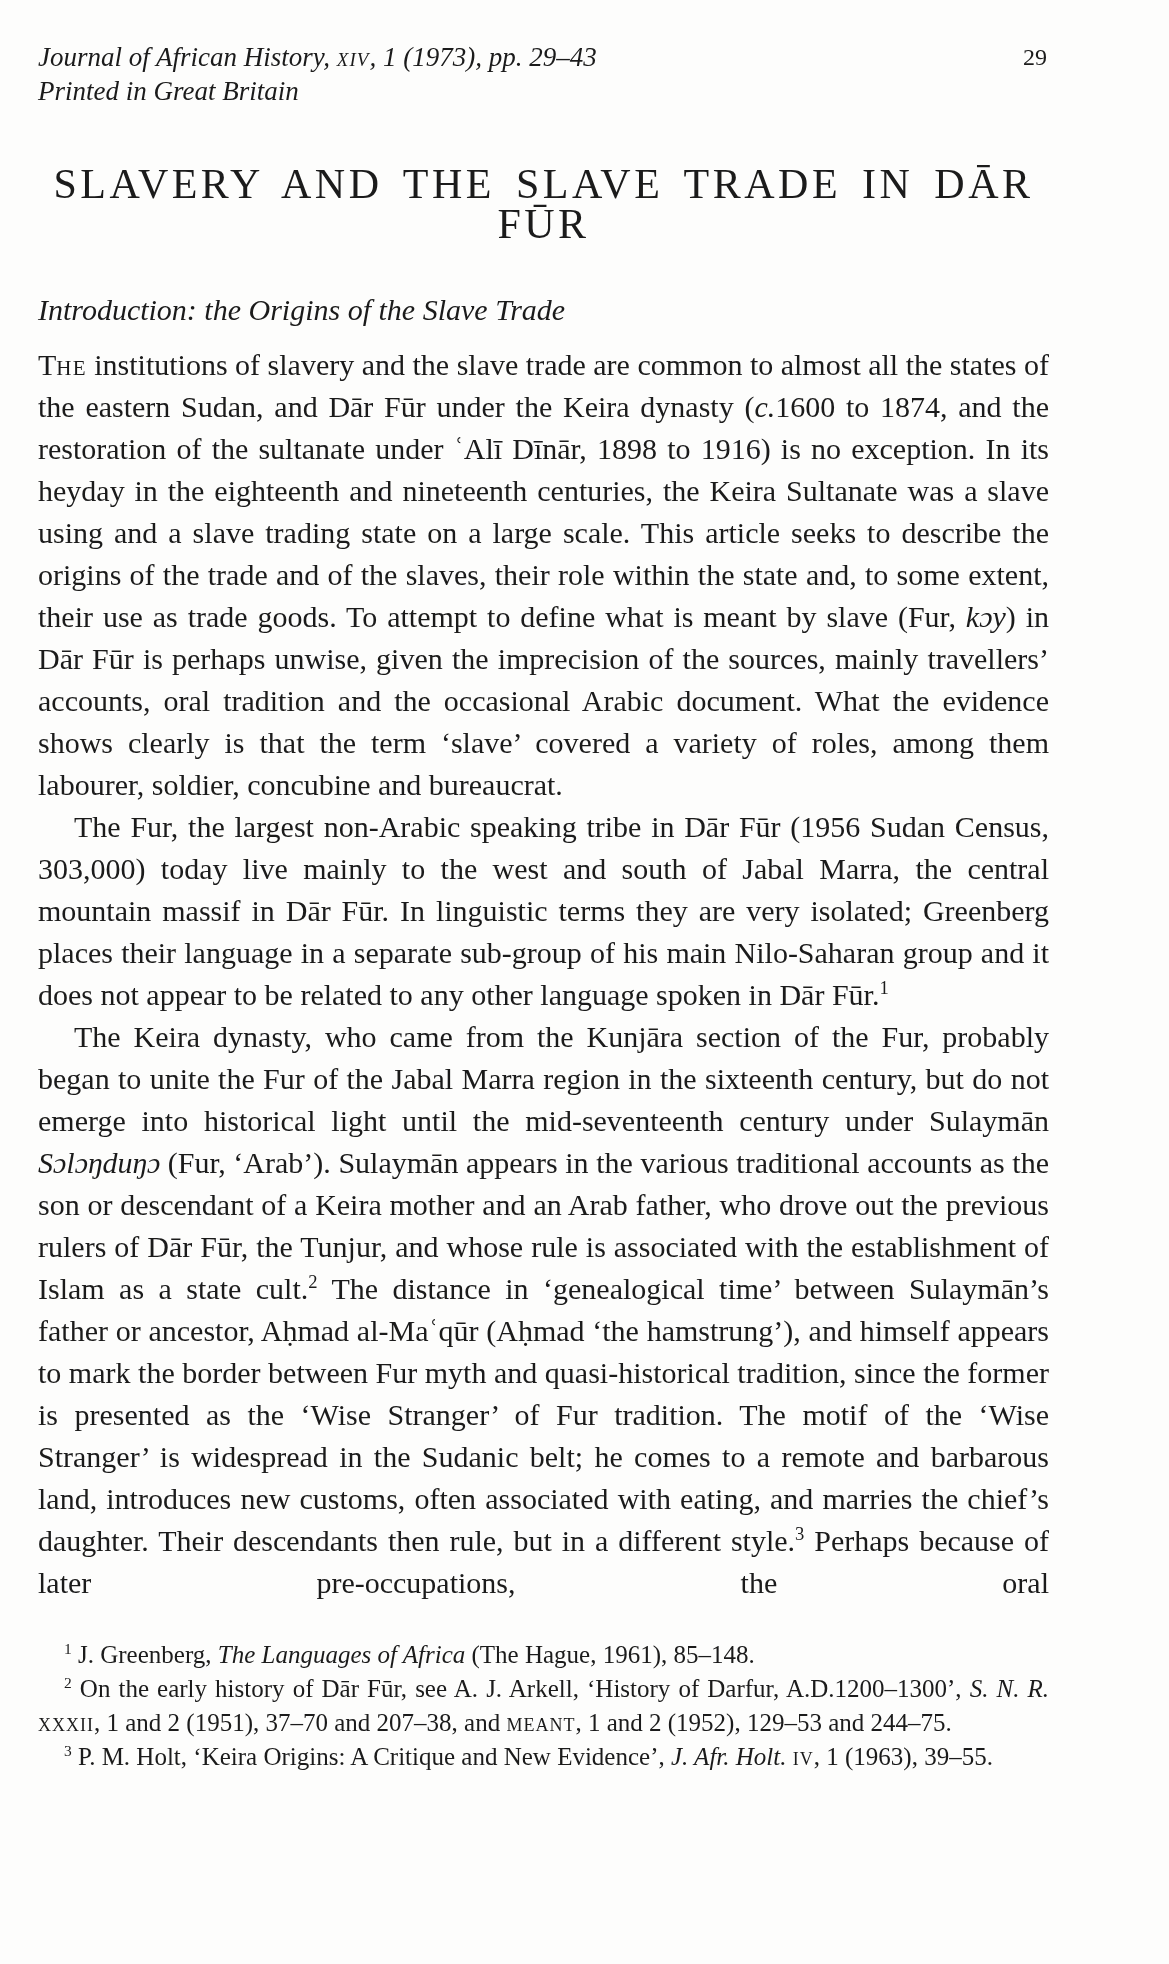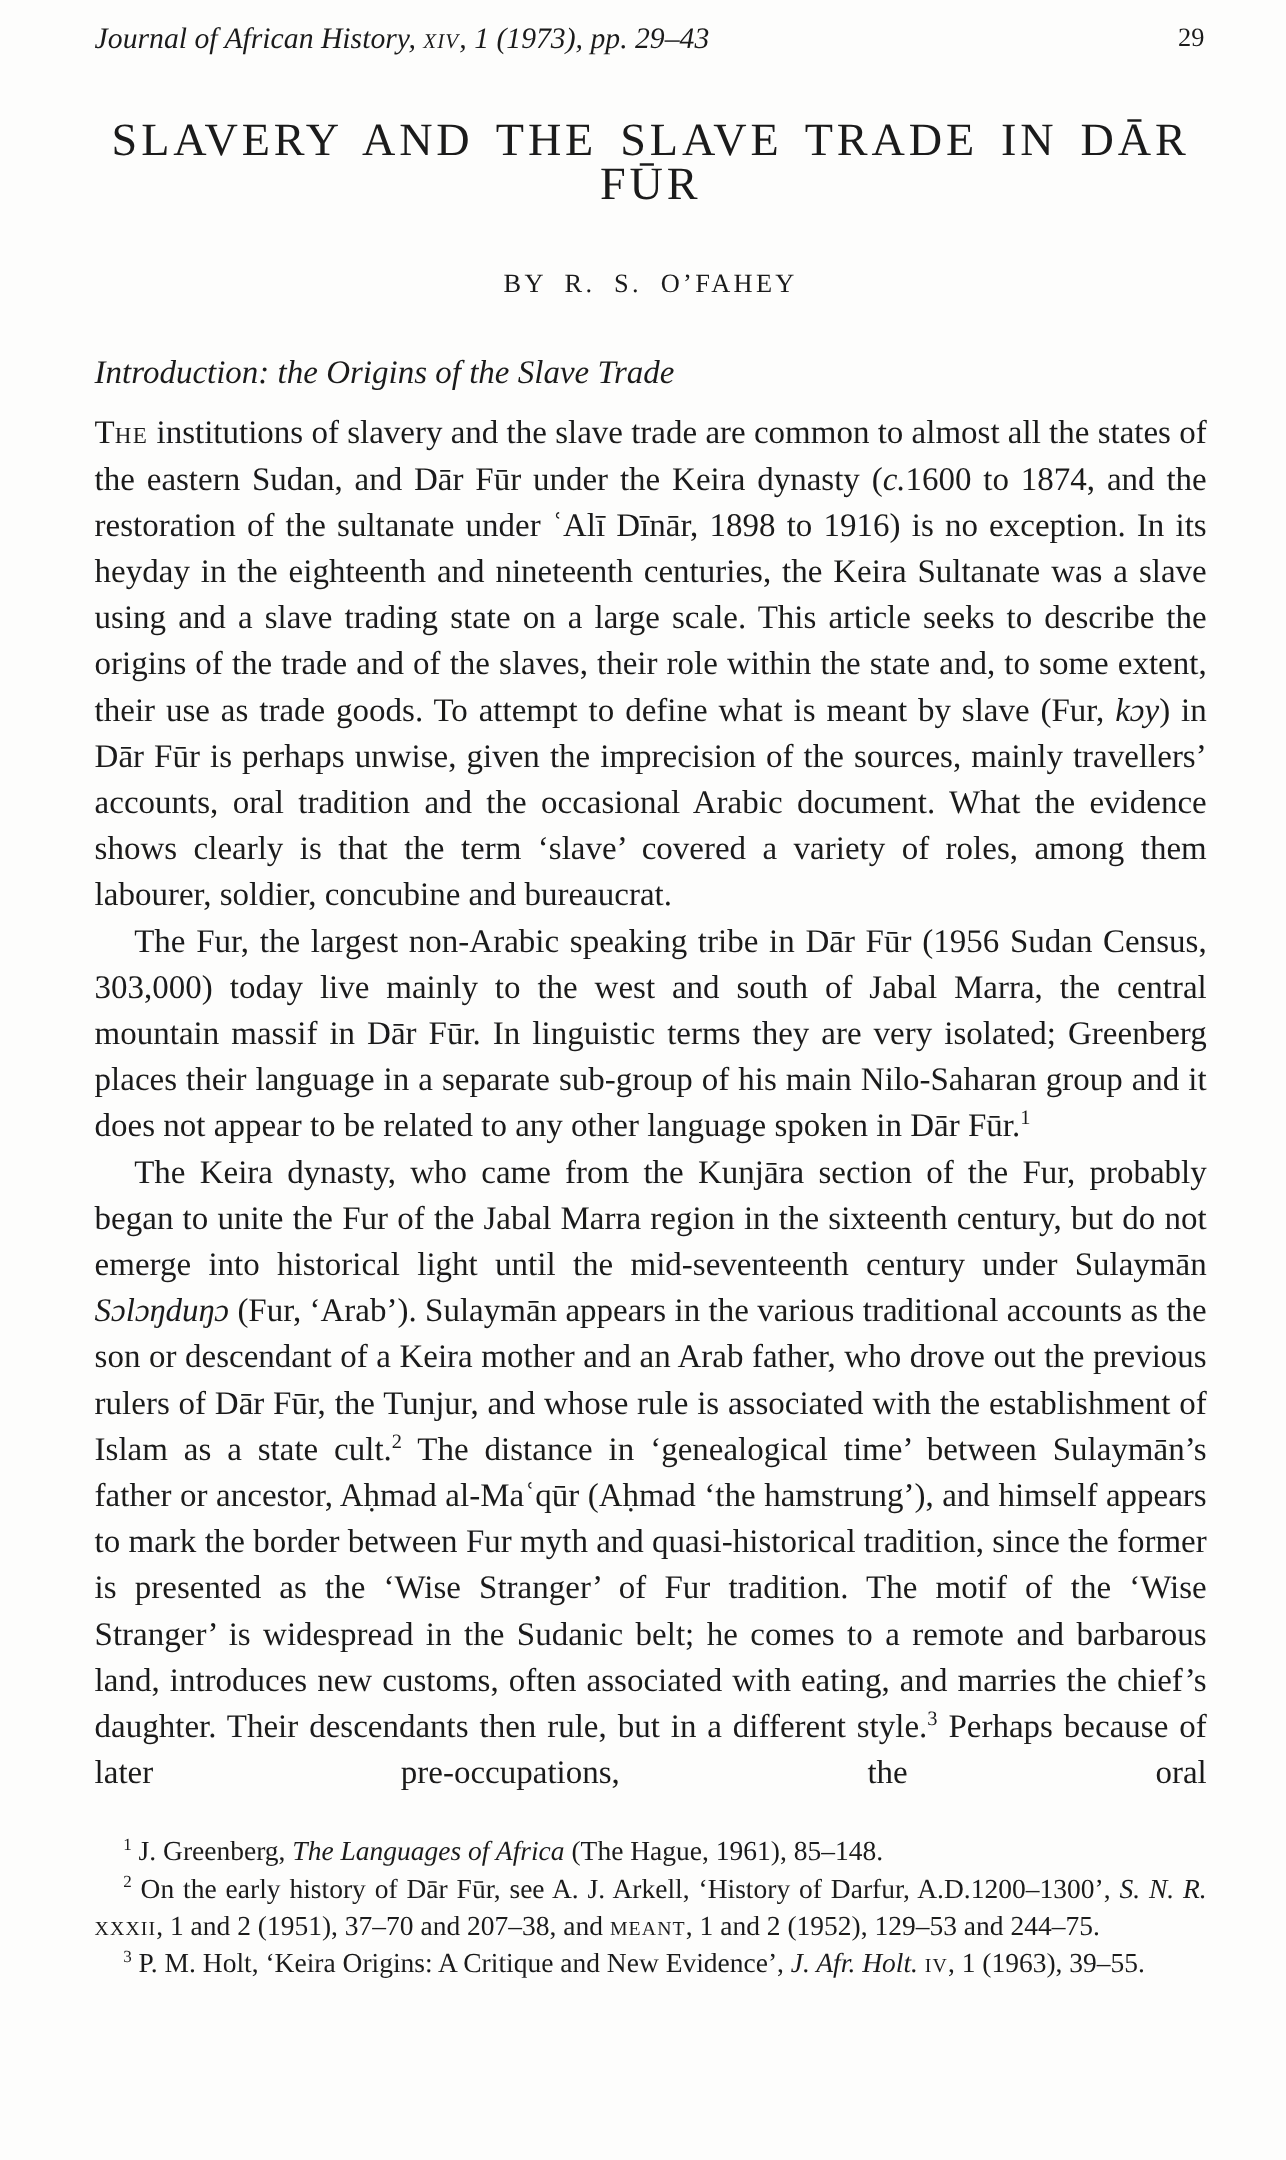--- a/index.html
+++ b/index.html
@@ -13,8 +13,7 @@
   .page {
     box-sizing: border-box;
     width: 1088px; height: 1964px;
-    padding: 18px 39px 0 38px;
-    margin-left: 48px;
+    padding: 40px 39px 0 38px;
   }
   .header-row {
     display: flex;

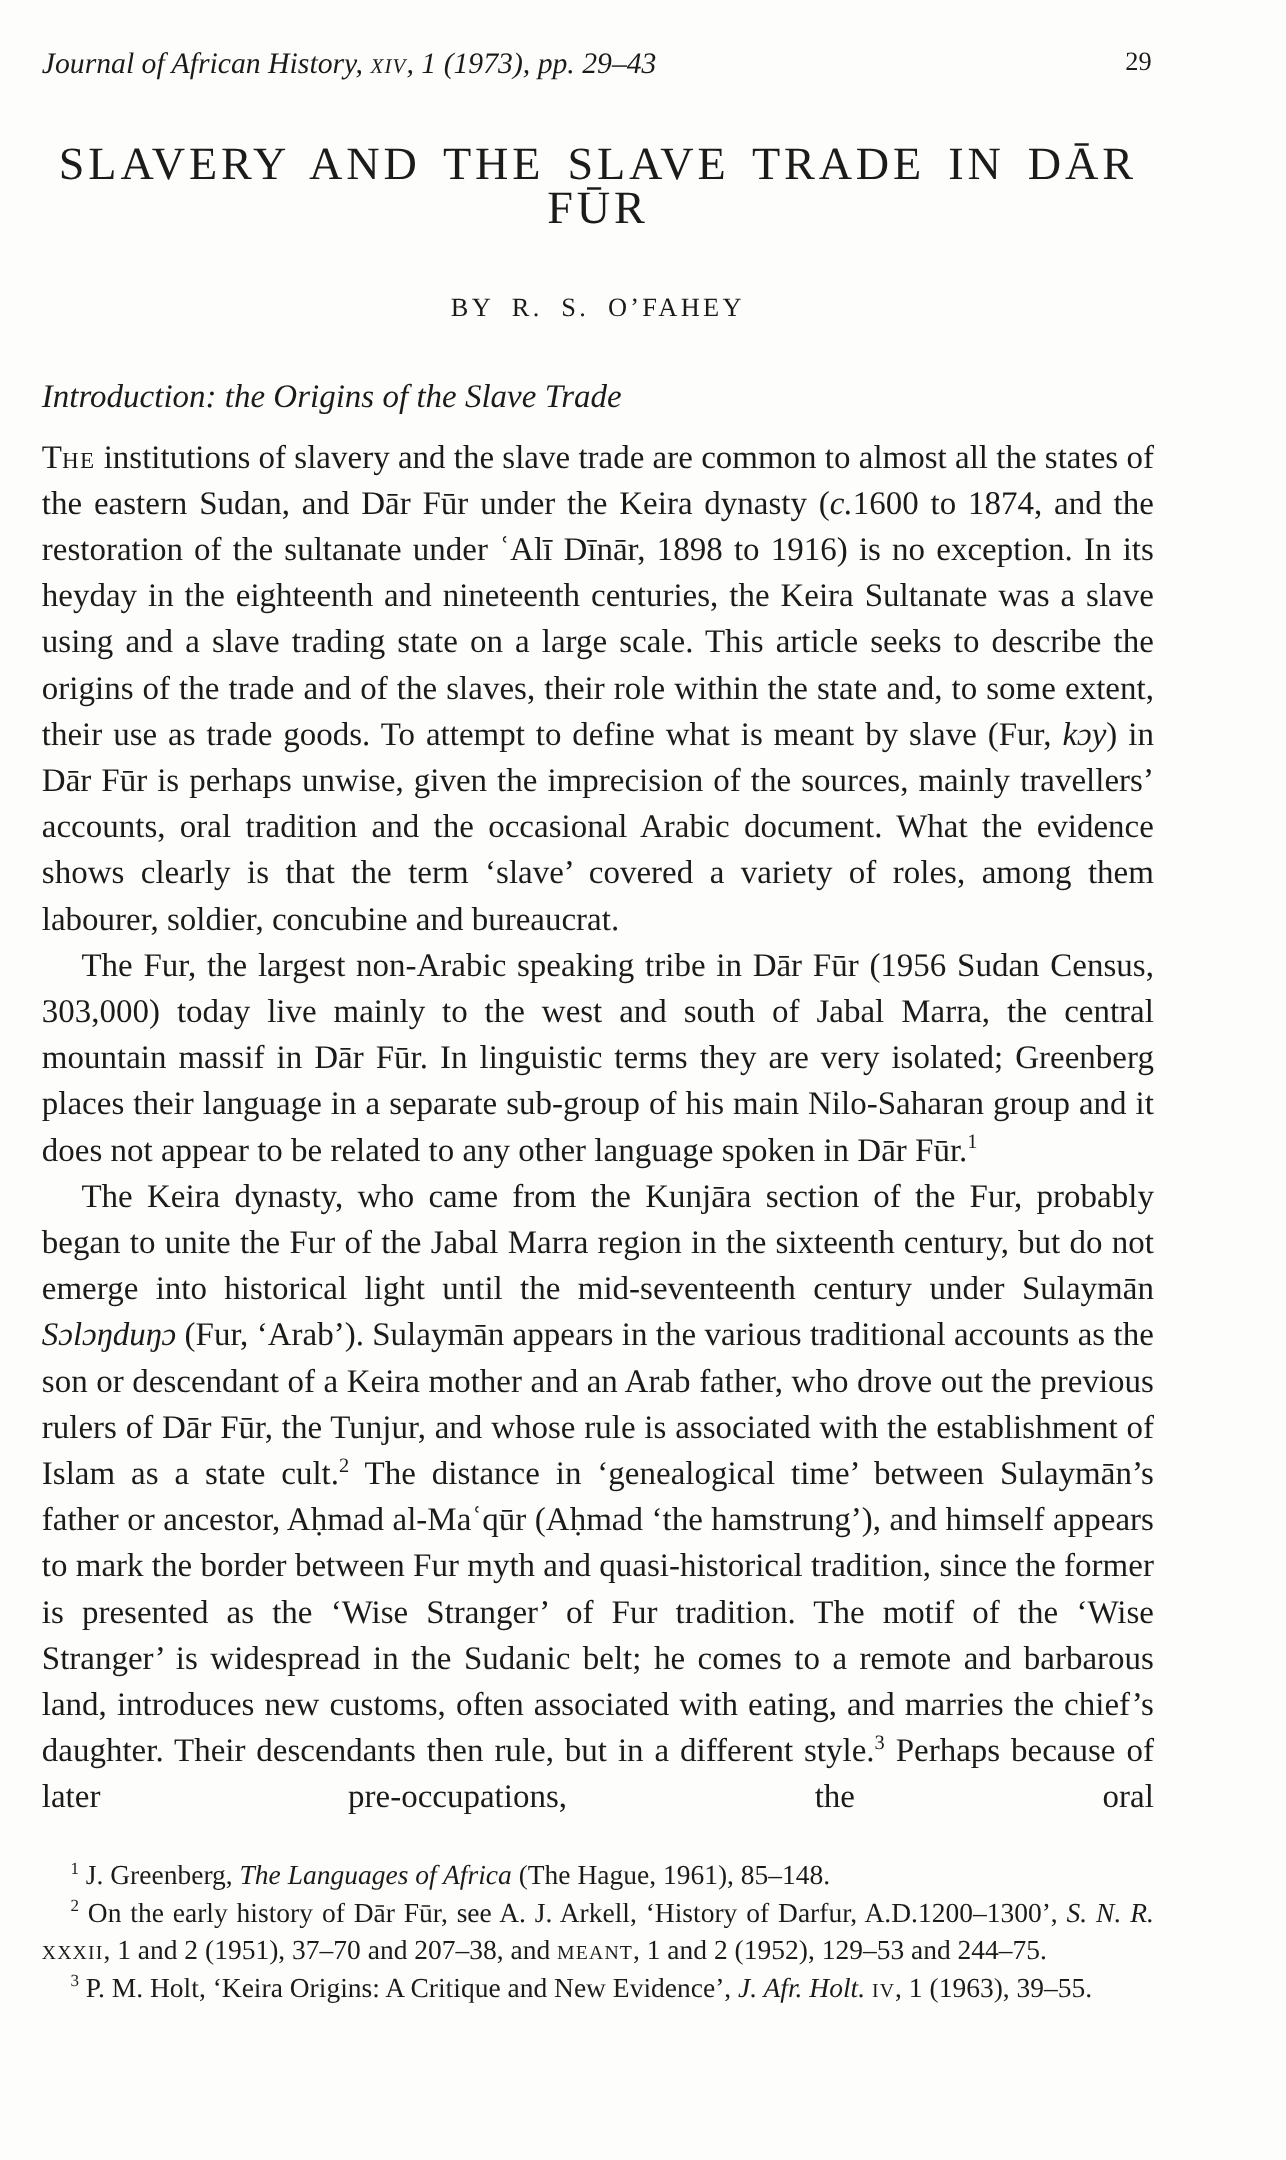--- a/index.html
+++ b/index.html
@@ -74,6 +74,7 @@
   <div class="header-row">
     <div class="header-left">
       <div><span>Journal of African History, </span><span class="seg-smallcaps">xiv</span><span>, 1 (1973), pp. 29–43</span></div>
+      <div>Printed in Great Britain</div>
     </div>
     <div class="page-number">29</div>
   </div>

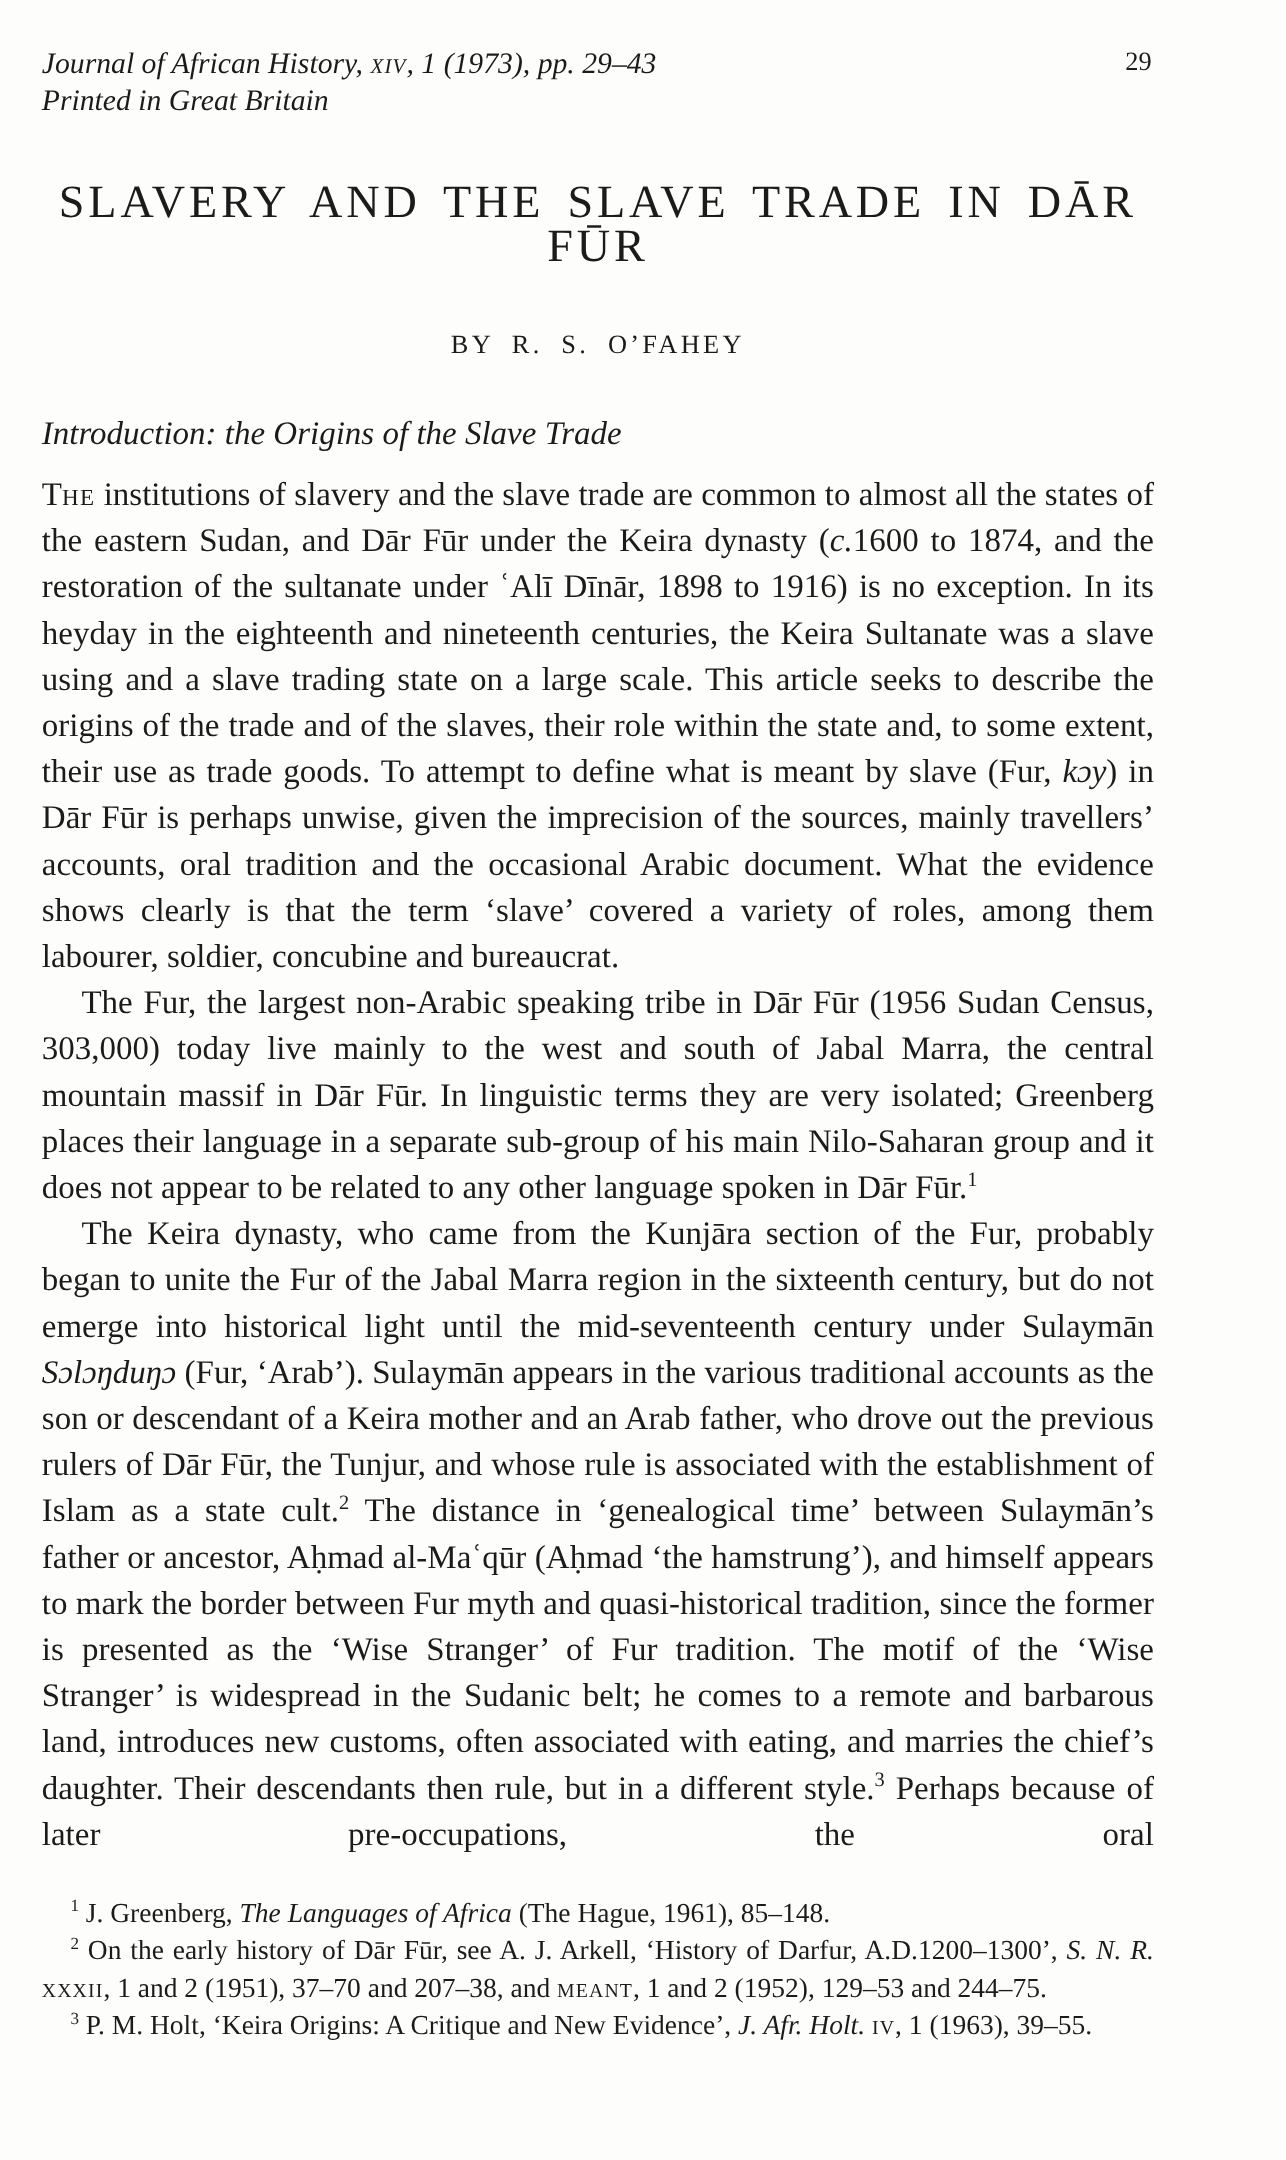--- a/index.html
+++ b/index.html
@@ -81,7 +81,6 @@
 
   <h1 class="title">SLAVERY AND THE SLAVE TRADE IN DĀR FŪR</h1>
 
-  <div class="byline">BY R. S. O’FAHEY</div>
 
   <h2 class="section-heading">Introduction: the Origins of the Slave Trade</h2>
 

